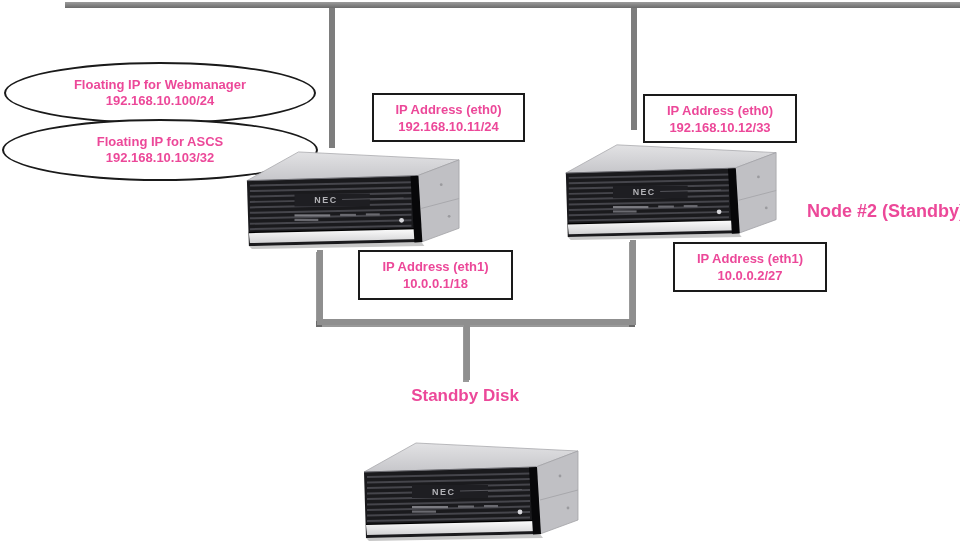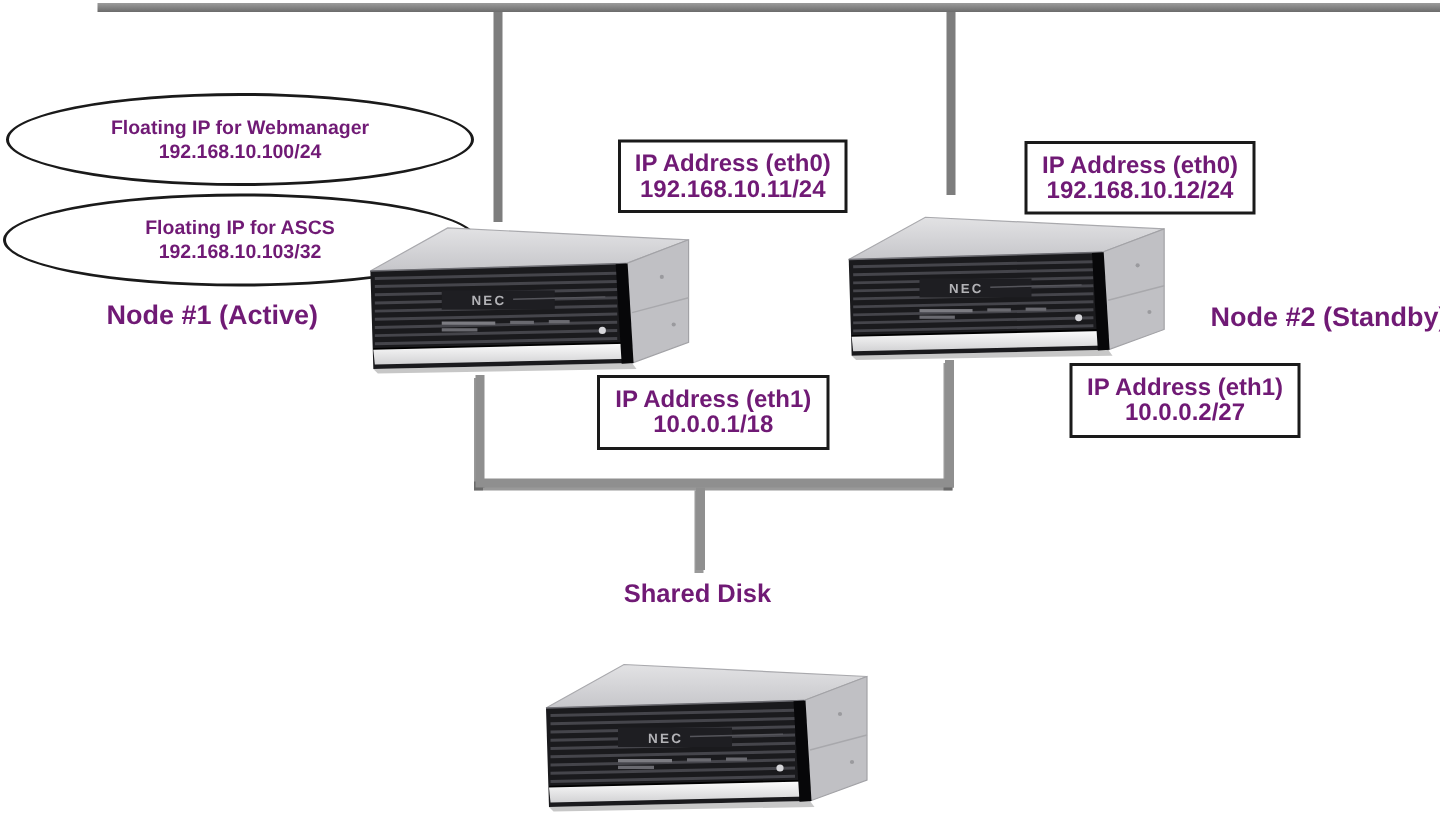--- a/index.html
+++ b/index.html
@@ -5,7 +5,7 @@
   html,body{margin:0;padding:0;background:#fff;}
   #canvas{
     position:relative;width:960px;height:542px;background:#fff;overflow:hidden;
-    font-family:"Liberation Sans",sans-serif;color:#701a75;
+    font-family:"Liberation Sans",sans-serif;color:#ec4899;
   }
   .abs{position:absolute;}
   

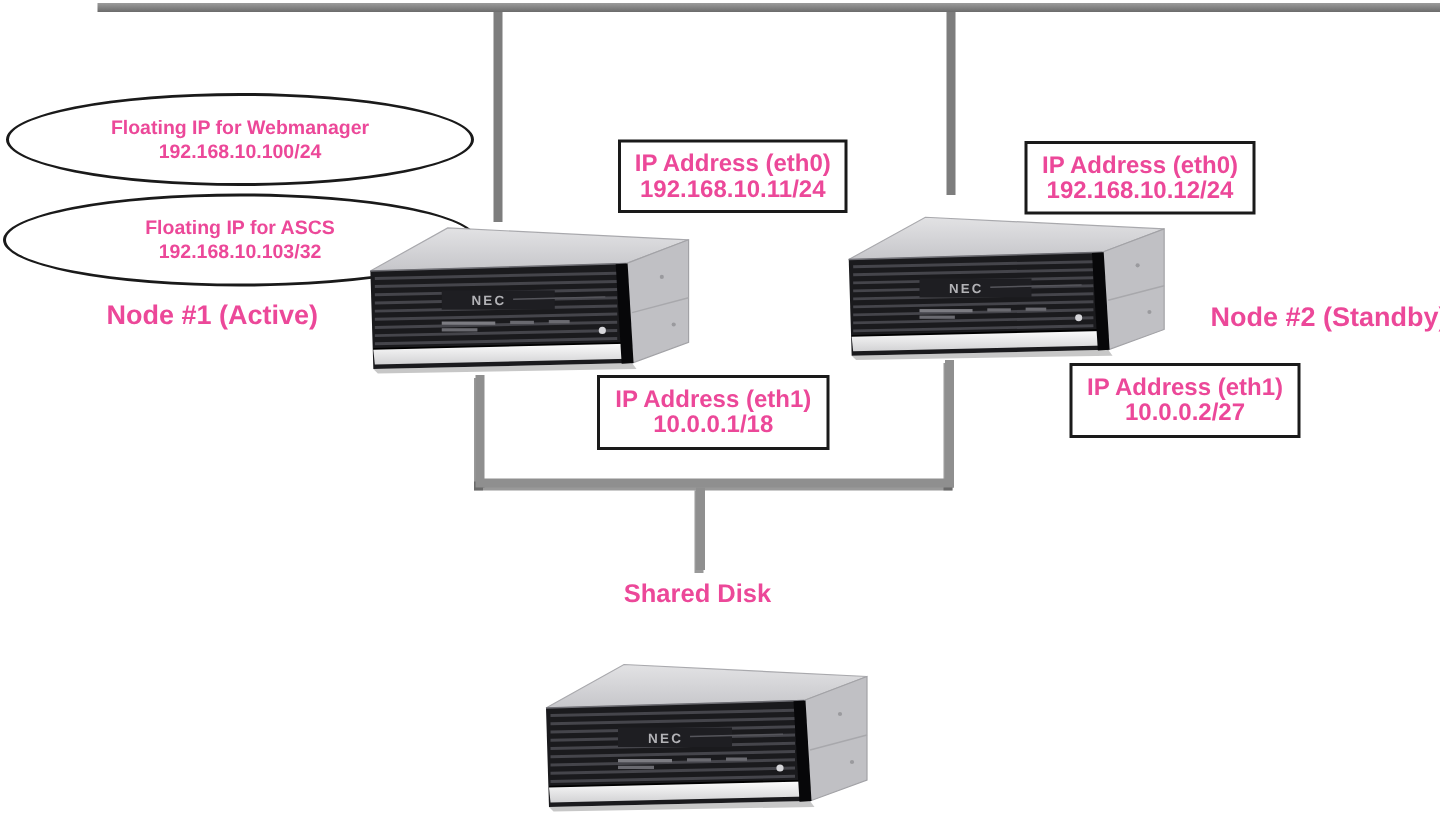--- a/index.html
+++ b/index.html
@@ -22,7 +22,7 @@
   .ipbox{
     border:2px solid #1a1a1a;background:#fff;
     display:flex;flex-direction:column;align-items:center;justify-content:center;
-    text-align:center;font-weight:bold;font-size:16px;line-height:17px;margin-left:40px;
+    text-align:center;font-weight:bold;font-size:13px;line-height:17px;
   }
   
   .nodelabel{font-weight:bold;font-size:18px;line-height:22px;white-space:nowrap;}

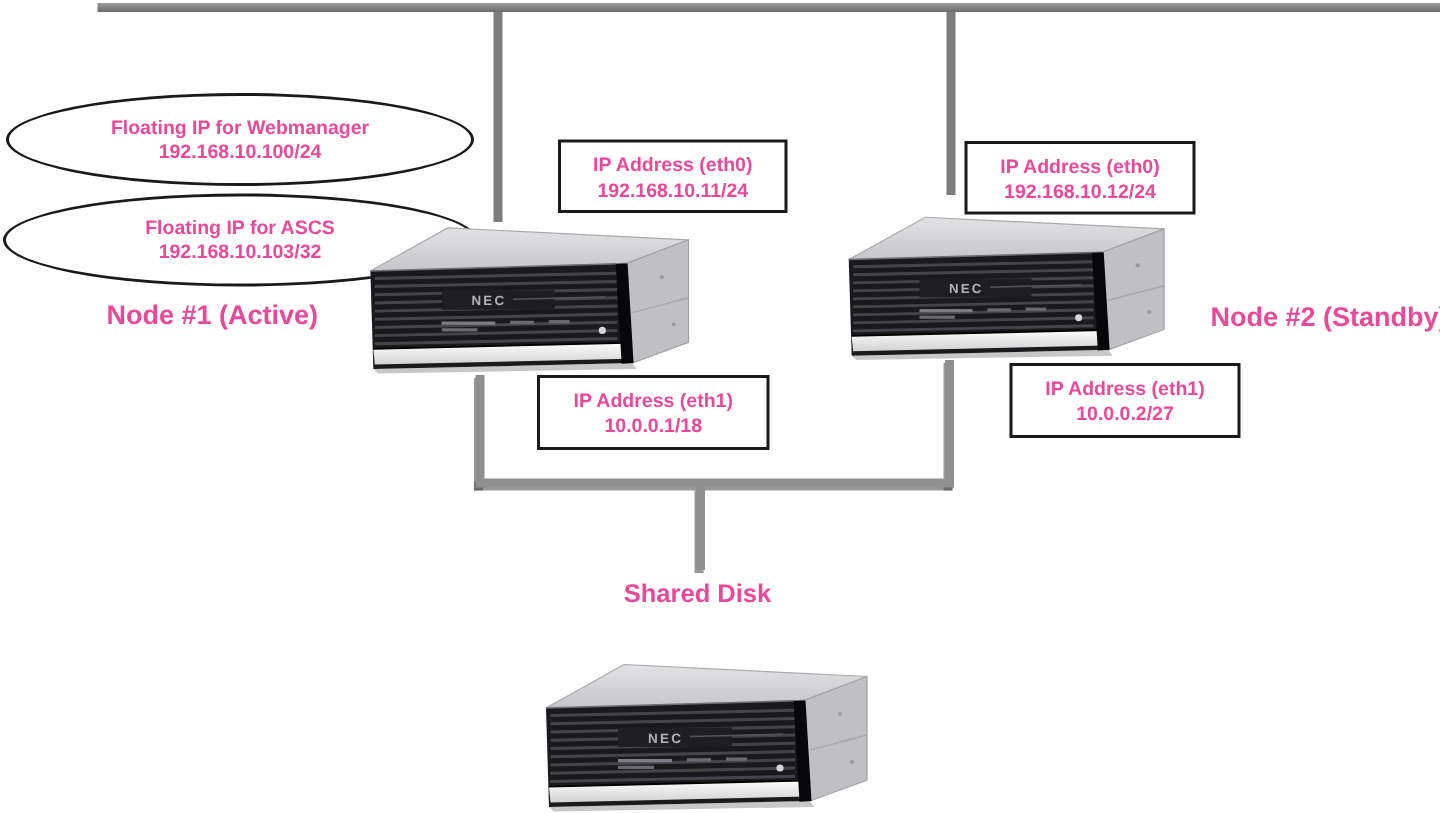--- a/index.html
+++ b/index.html
@@ -130,7 +130,7 @@
   </div>
   <div class="abs ipbox z-box" style="left:643px;top:94px;width:150px;height:45px;">
     <div>IP Address (eth0)</div>
-    <div>192.168.10.12/24</div>
+    <div>192.168.10.12/33</div>
   </div>
   <div class="abs ipbox z-box" style="left:358px;top:250px;width:151px;height:46px;">
     <div>IP Address (eth1)</div>

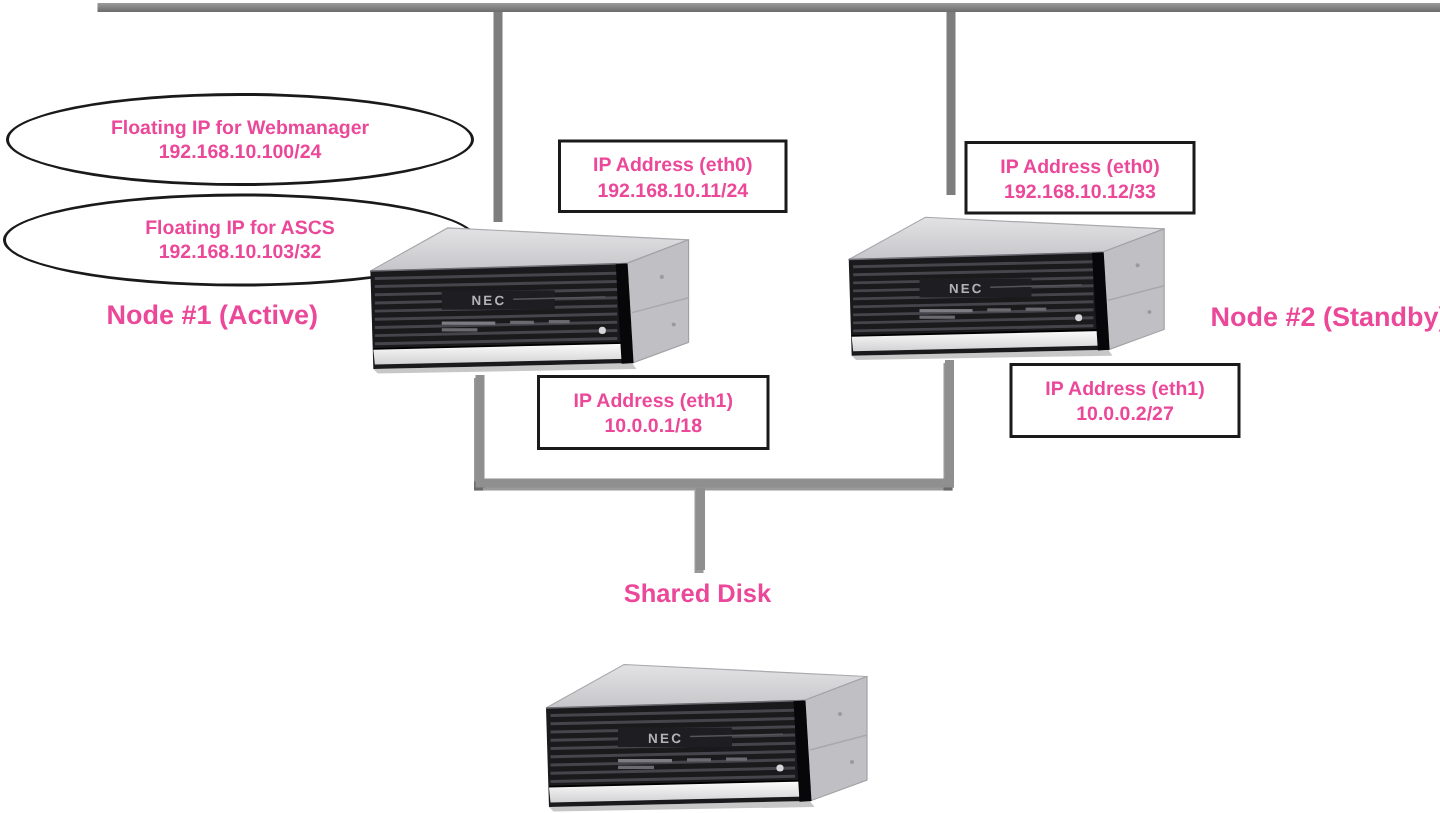--- a/index.html
+++ b/index.html
@@ -106,7 +106,7 @@
     <div>Floating IP for Webmanager</div>
     <div>192.168.10.100/24</div>
   </div>
-  <div class="abs ellipse z-ellipse" style="left:2px;top:129px;width:312px;height:58px;">
+  <div class="abs ellipse z-ellipse" style="left:2px;top:119px;width:312px;height:58px;">
     <div>Floating IP for ASCS</div>
     <div>192.168.10.103/32</div>
   </div>

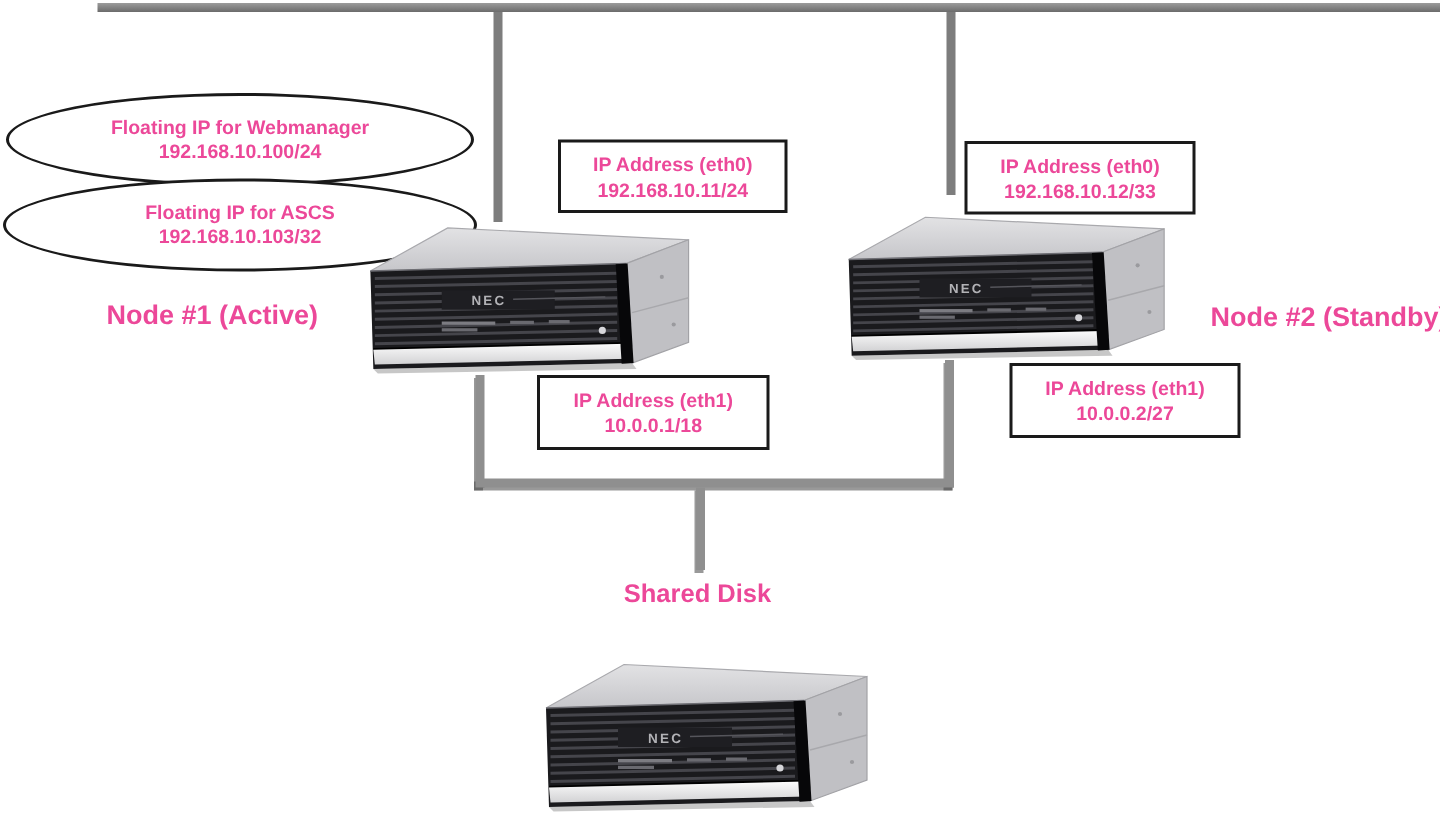--- a/index.html
+++ b/index.html
@@ -111,7 +111,6 @@
     <div>192.168.10.103/32</div>
   </div>
 
-  <div class="abs nodelabel" style="left:71px;top:199px;">Node #1 (Active)</div>
   <div class="abs nodelabel" style="left:807px;top:200px;">Node #2 (Standby)</div>
 
   <svg class="abs server z-server" style="left:237px;top:147px;" width="228" height="103" viewBox="0 0 230 104" preserveAspectRatio="none">

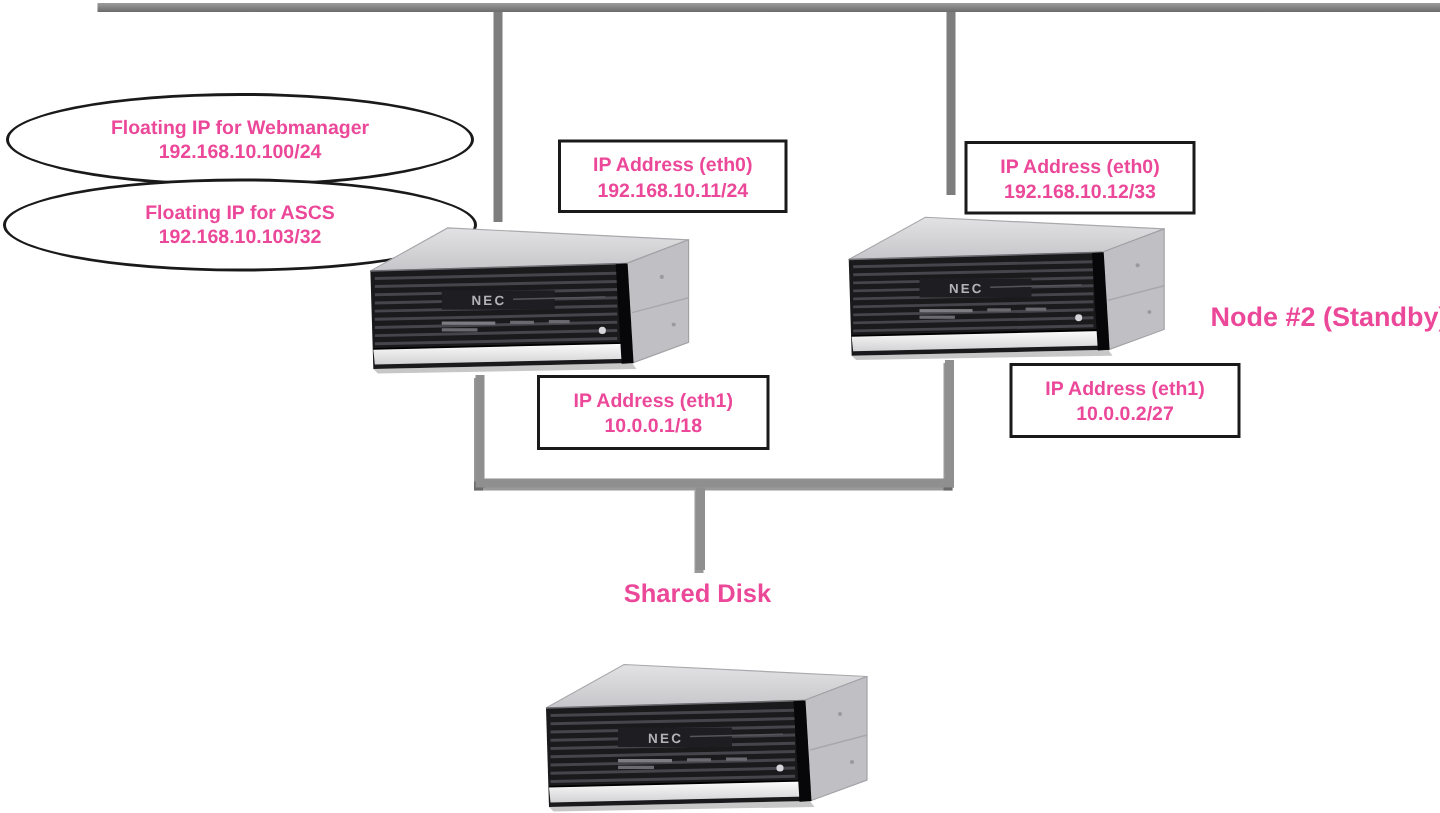--- a/index.html
+++ b/index.html
@@ -141,7 +141,7 @@
   </div>
 
   <div class="abs disklabel" style="left:365px;top:386px;width:200px;">
-    <div>Shared Disk</div>
+    <div>Standby Disk</div>
   </div>
 
 </div>

